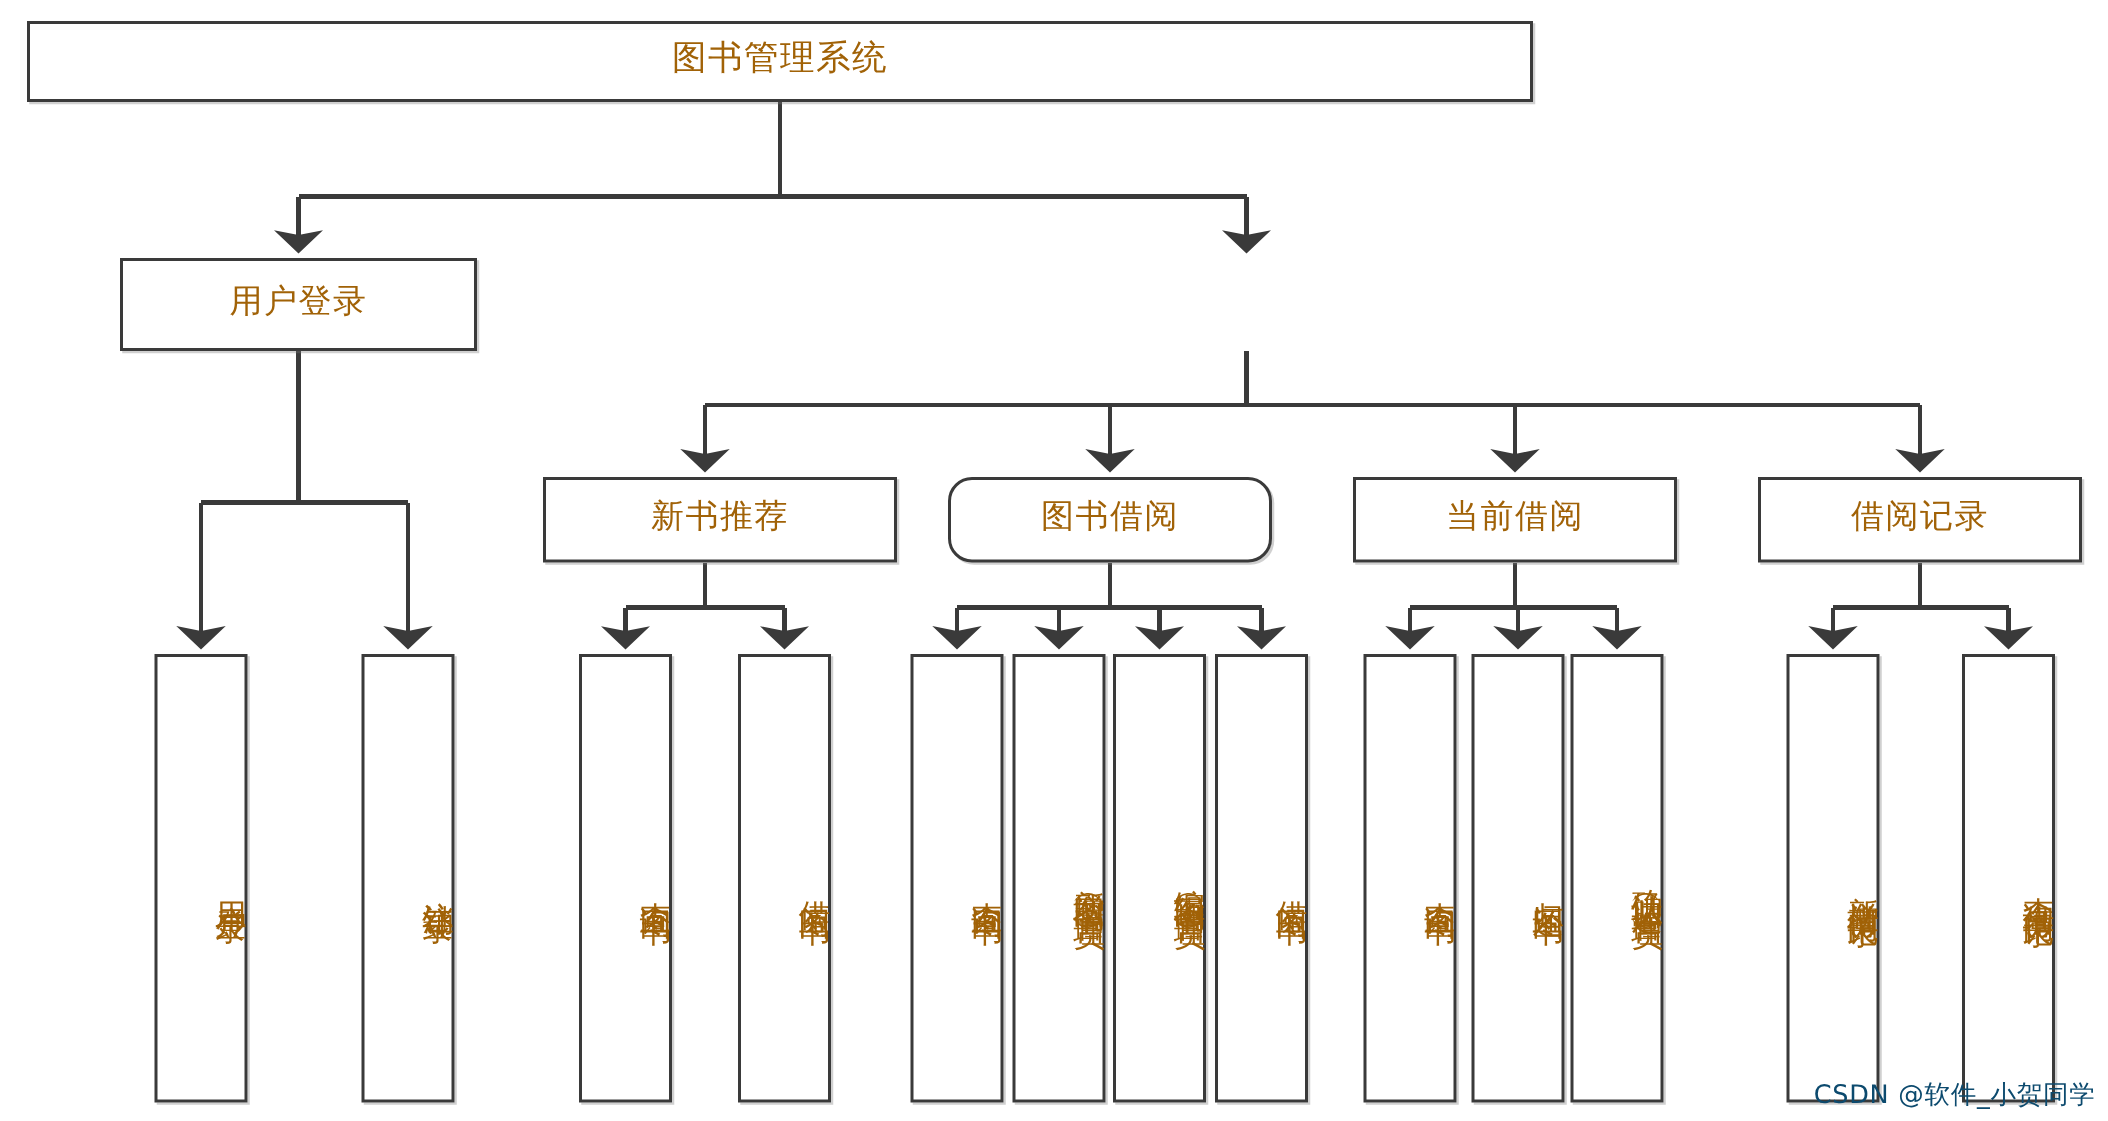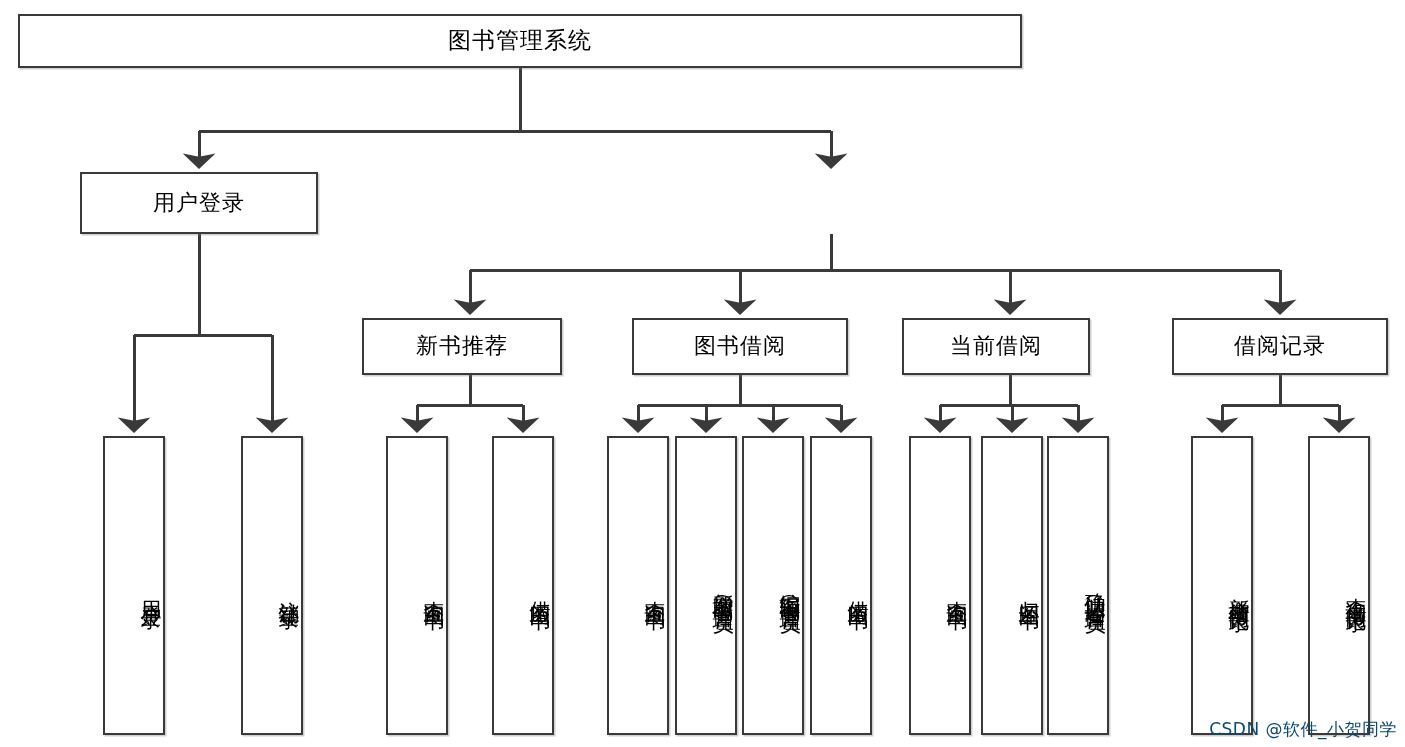--- a/index.html
+++ b/index.html
@@ -33,8 +33,9 @@
     display: flex;
     align-items: center;
     justify-content: center;
-    color: #000000;
+    color: #a16207;
     box-shadow: 1.5px 1.5px 0 rgba(120,120,120,0.35);
+    font-family: Liberation Mono, monospace;
   }
   .node.horiz {
     font-size: 22px;

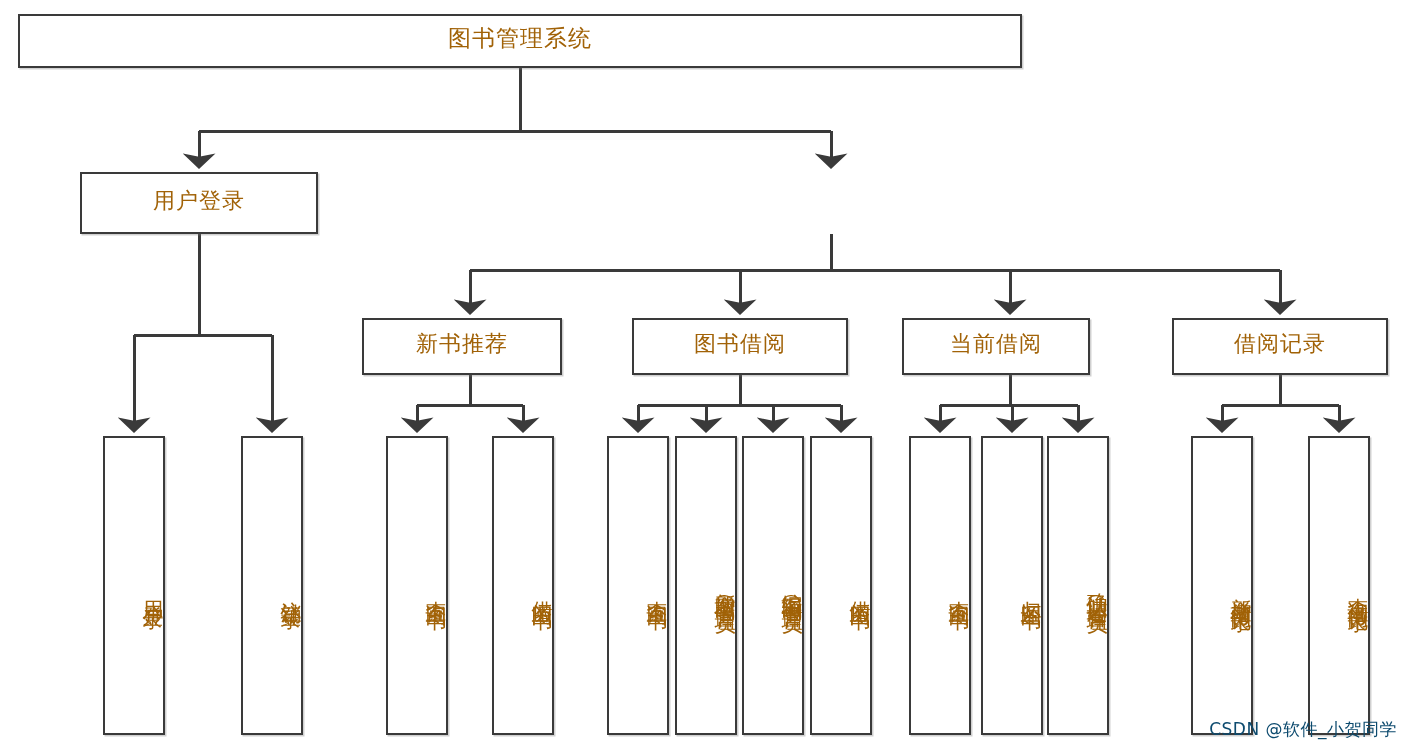--- a/index.html
+++ b/index.html
@@ -127,7 +127,7 @@
   <div class="node horiz" style="left:80px; top:172px; width:238px; height:62px;">用户登录</div>
 
 
-  <div class="node horiz" style="left:362px; top:318px; width:200px; height:57px;">新书推荐</div>
+  <div class="node horiz" style="left:362px; top:318px; width:236px; height:57px;">新书推荐</div>
 
   <div class="node horiz" style="left:632px; top:318px; width:216px; height:57px;">图书借阅</div>
 

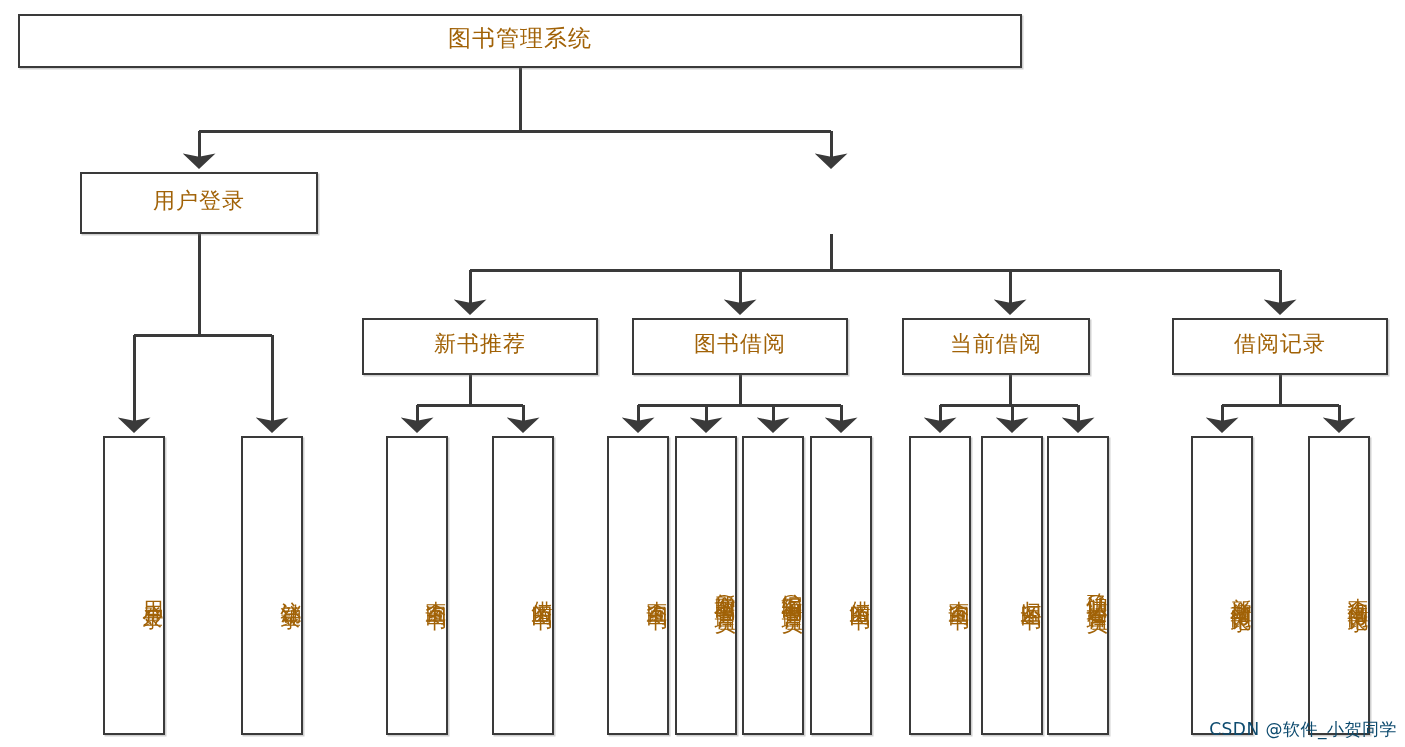--- a/index.html
+++ b/index.html
@@ -129,7 +129,7 @@
 
   <div class="node horiz" style="left:362px; top:318px; width:236px; height:57px;">新书推荐</div>
 
-  <div class="node horiz" style="left:632px; top:318px; width:216px; height:57px;">图书借阅</div>
+  <div class="node horiz" style="left:632px; top:318px; width:216px; height:57px;border-radius:16px;">图书借阅</div>
 
   <div class="node horiz" style="left:902px; top:318px; width:188px; height:57px;text-align:right;">当前借阅</div>
 

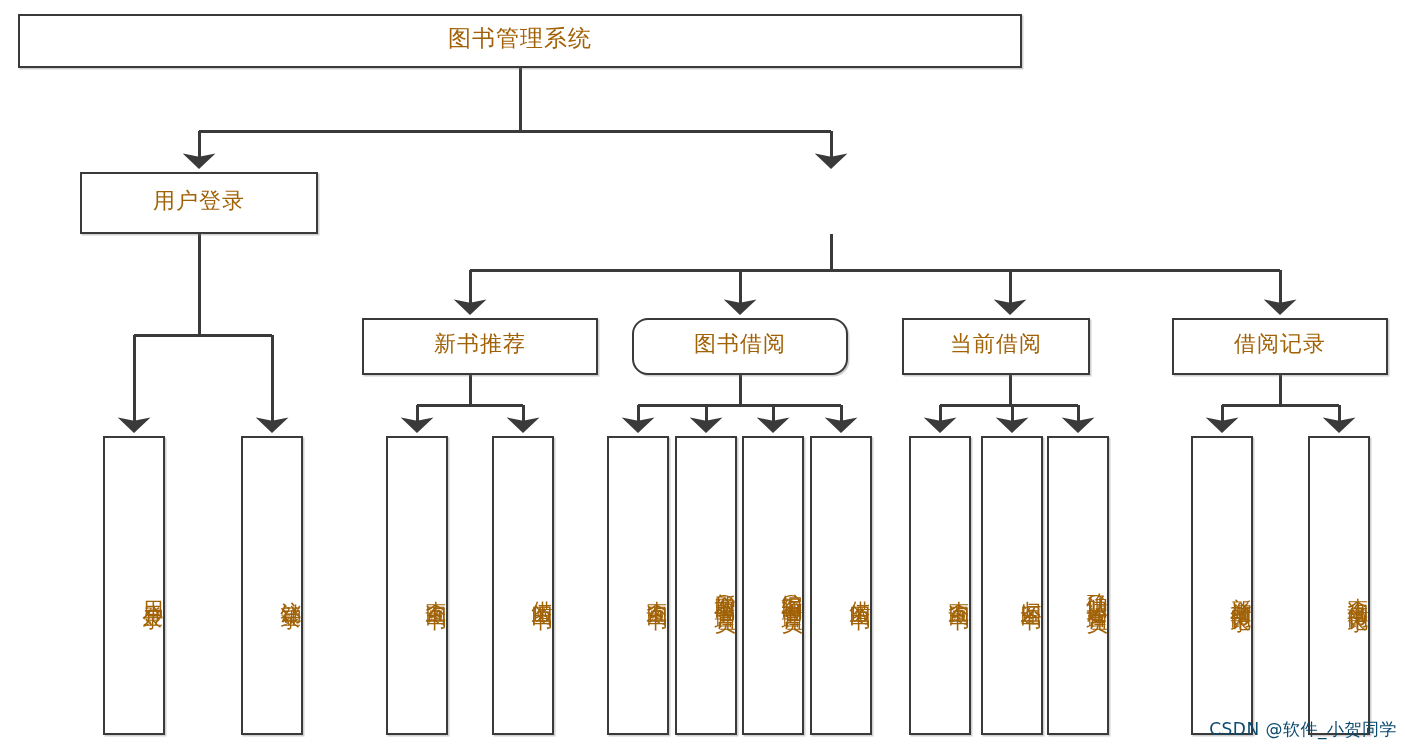--- a/index.html
+++ b/index.html
@@ -131,7 +131,7 @@
 
   <div class="node horiz" style="left:632px; top:318px; width:216px; height:57px;border-radius:16px;">图书借阅</div>
 
-  <div class="node horiz" style="left:902px; top:318px; width:188px; height:57px;text-align:right;">当前借阅</div>
+  <div class="node horiz" style="left:902px; top:318px; width:216px; height:57px;text-align:right;">当前借阅</div>
 
   <div class="node horiz" style="left:1172px; top:318px; width:216px; height:57px;">借阅记录</div>
 

